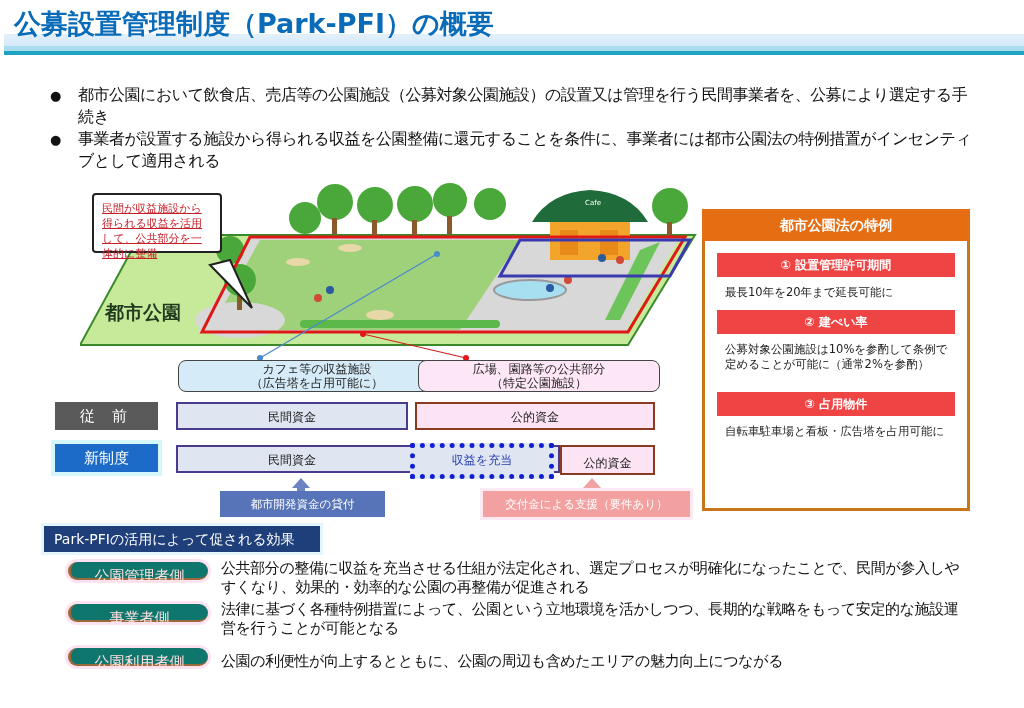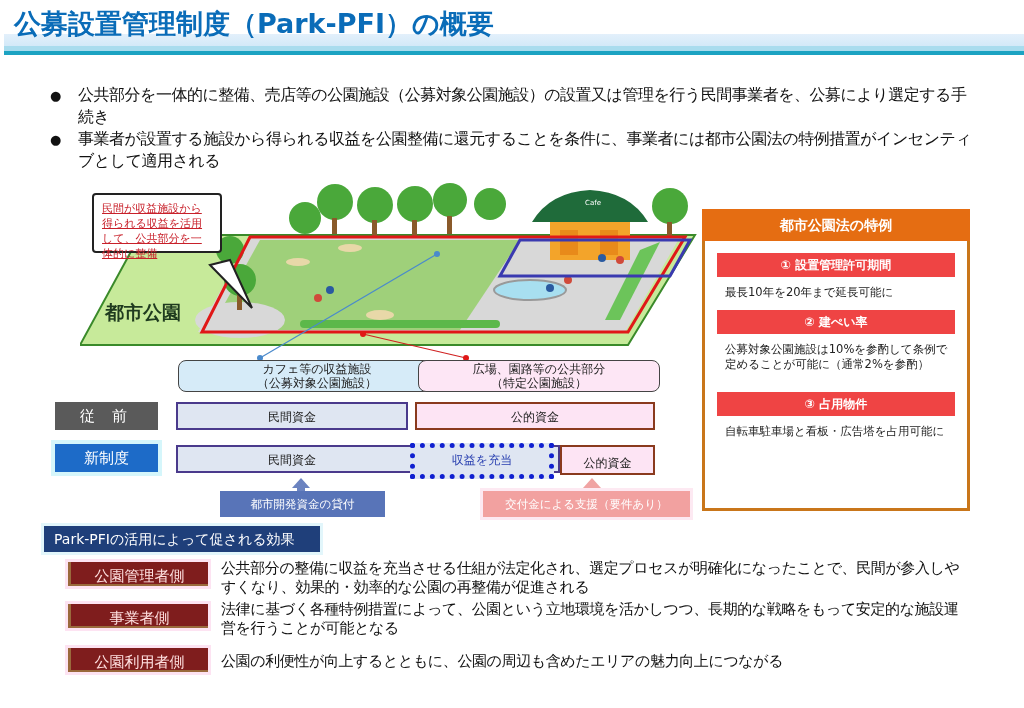--- a/index.html
+++ b/index.html
@@ -82,7 +82,7 @@
 <div class="bullets">
   <div class="bullet">
     <span class="dot">●</span>
-    <span class="txt">公共部分を一体的に整備、売店等の公園施設（公募対象公園施設）の設置又は管理を行う民間事業者を、公募により選定する手続き</span>
+    <span class="txt">都市公園において飲食店、売店等の公園施設（公募対象公園施設）の設置又は管理を行う民間事業者を、公募により選定する手続き</span>
   </div>
   <div class="bullet">
     <span class="dot">●</span>

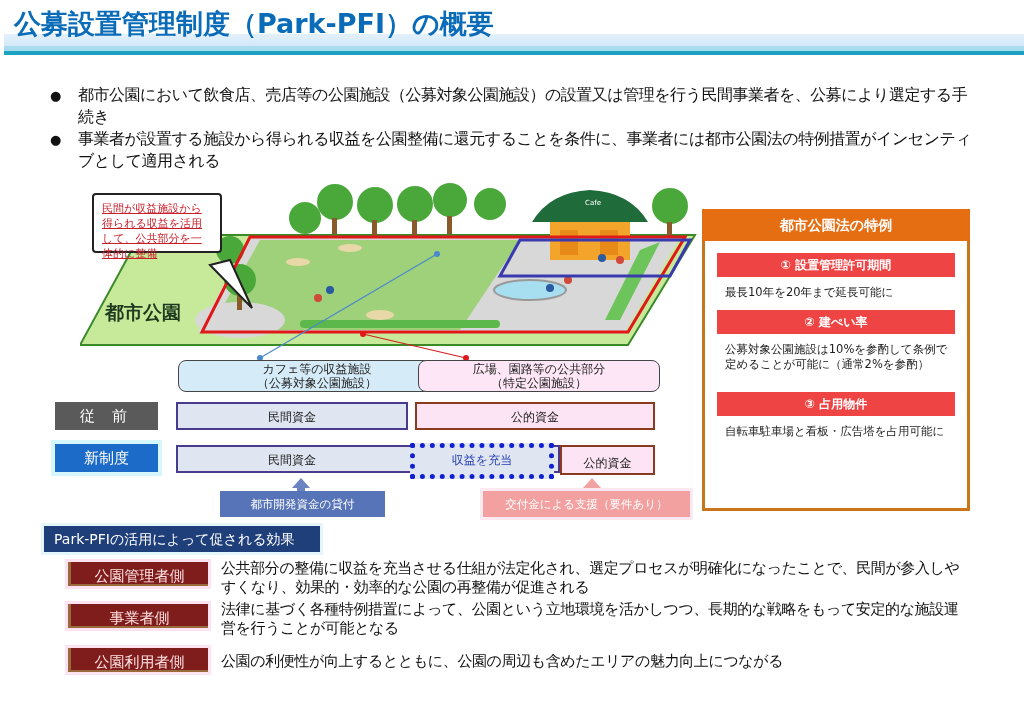--- a/index.html
+++ b/index.html
@@ -164,7 +164,7 @@
 
 <div class="fac fac-a">
   <div>カフェ等の収益施設</div>
-  <div>（公募対象公園施設）</div>
+  <div>（広告塔を占用可能に）</div>
 </div>
 <div class="fac fac-b">
   <div>広場、園路等の公共部分</div>

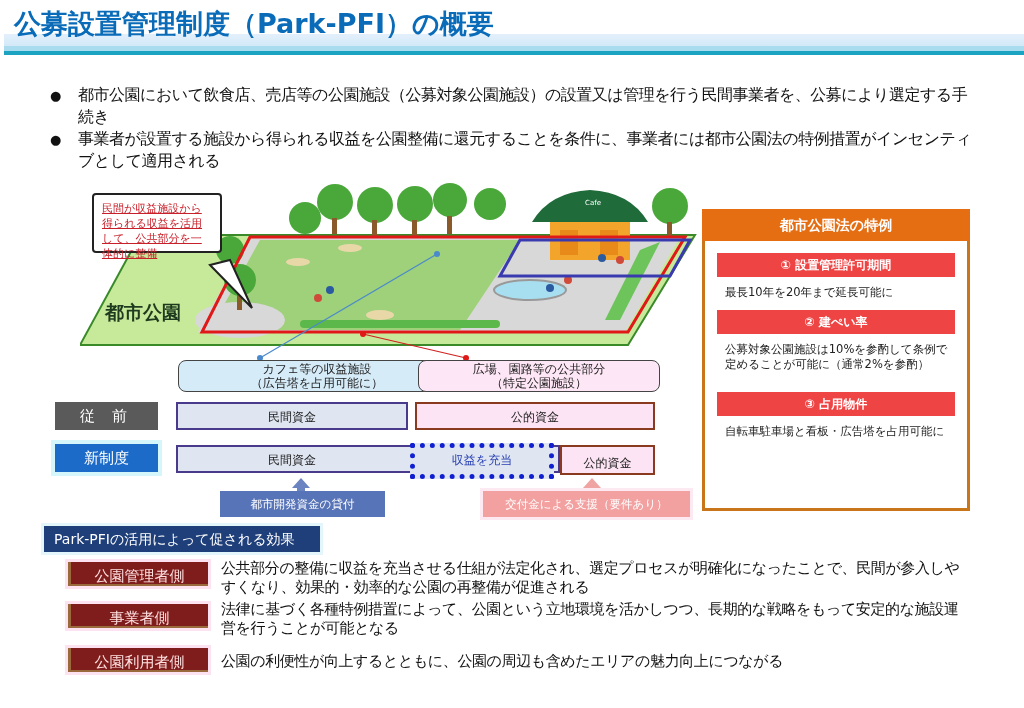--- a/index.html
+++ b/index.html
@@ -63,7 +63,7 @@
   
   .eff-head { position: absolute; left: 44px; top: 526px; width: 276px; height: 26px; background: #1f3f7a; color: #fff; font-size: 14px; line-height: 26px; padding-left: 10px; box-shadow: 0 0 0 3px #e2f6fb; }
   .eff-row { position: absolute; left: 68px; width: 900px; }
-  .eff-tag { position: absolute; left: 0; width: 140px; height: 24px; background: #7f1d1d; border-left: 3px solid #9a6a3c; border-bottom: 2px solid #9a6a3c; color: #ffe0e0; font-size: 15px; text-align: center; line-height: 28px; box-shadow: 0 0 0 3px #fde3f2; }
+  .eff-tag { position: absolute; left: 0; width: 140px; height: 18px; background: #0f766e; border-left: 3px solid #9a6a3c; border-bottom: 2px solid #9a6a3c; color: #ffe0e0; font-size: 15px; text-align: center; line-height: 28px; box-shadow: 0 0 0 3px #fde3f2; border-radius: 14px; }
   .eff-txt { position: absolute; left: 153px; width: 740px; font-size: 15px; line-height: 19px; color: #111; letter-spacing: -0.4px; }
   .eff-1 { top: 562px; }
   .eff-2 { top: 604px; }

